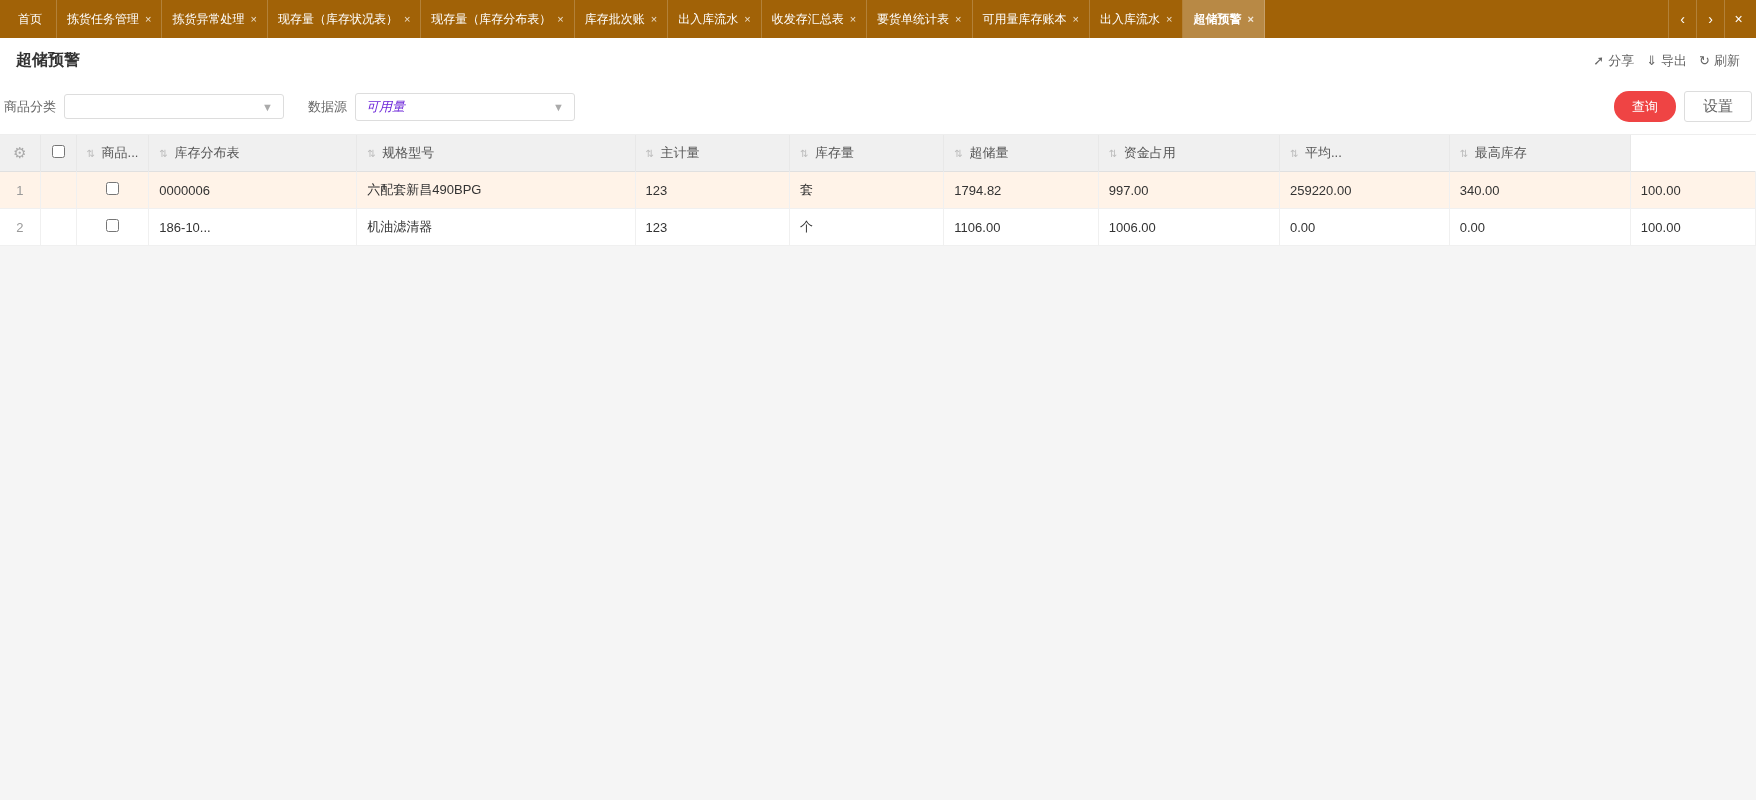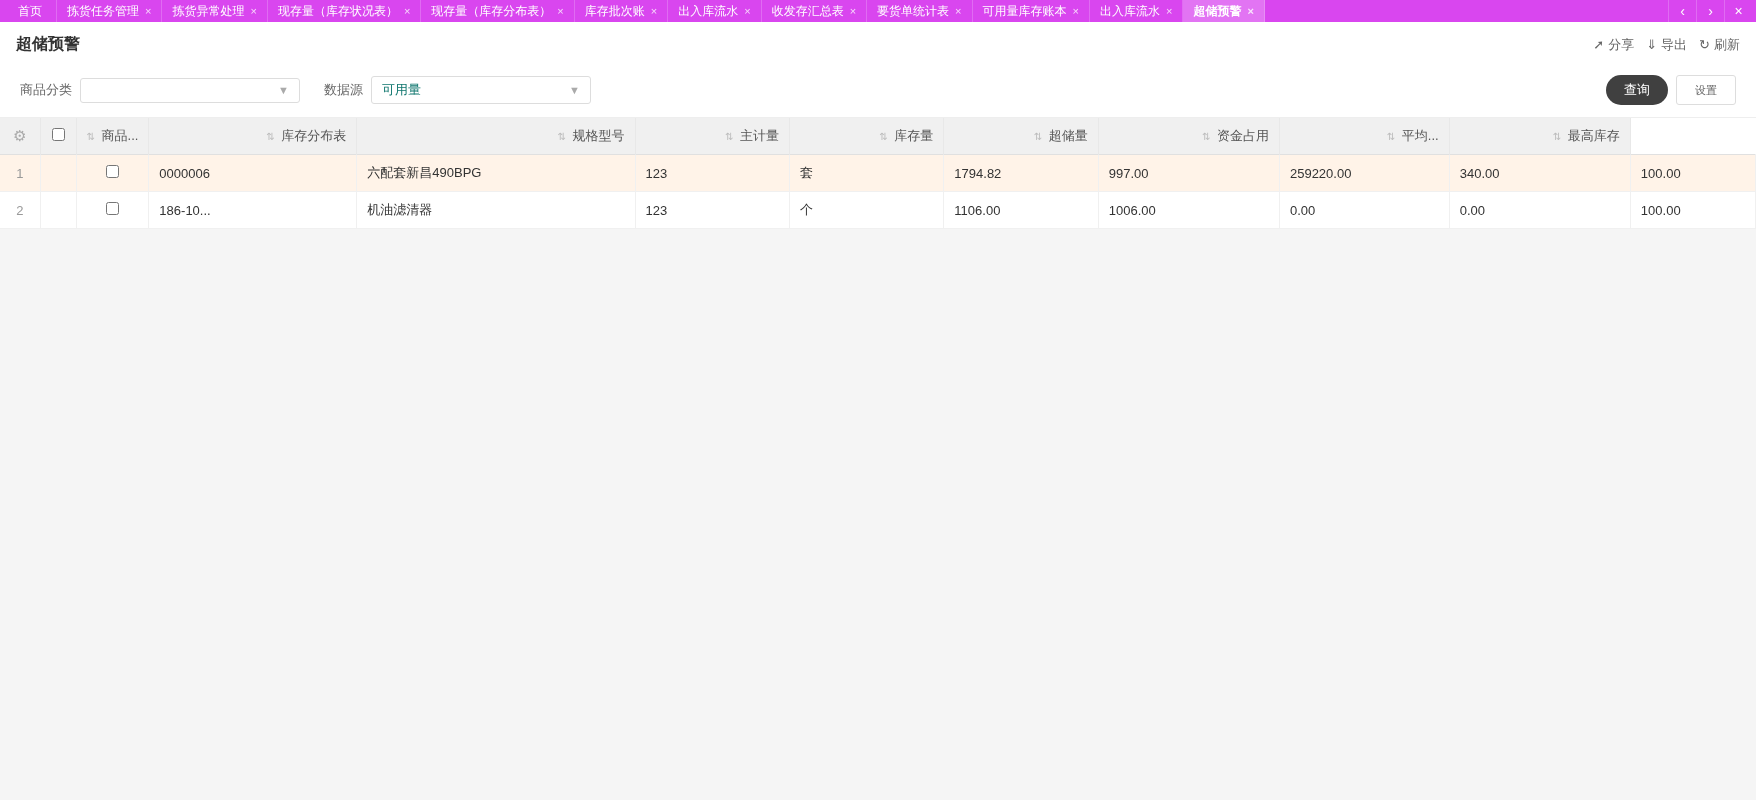--- a/index.html
+++ b/index.html
@@ -9,8 +9,8 @@
     .top-nav {
       display: flex;
       align-items: center;
-      background: #d946ef;
-      height: 22px;
+      background: #a16207;
+      height: 38px;
       padding: 0 4px;
       overflow: hidden;
     }

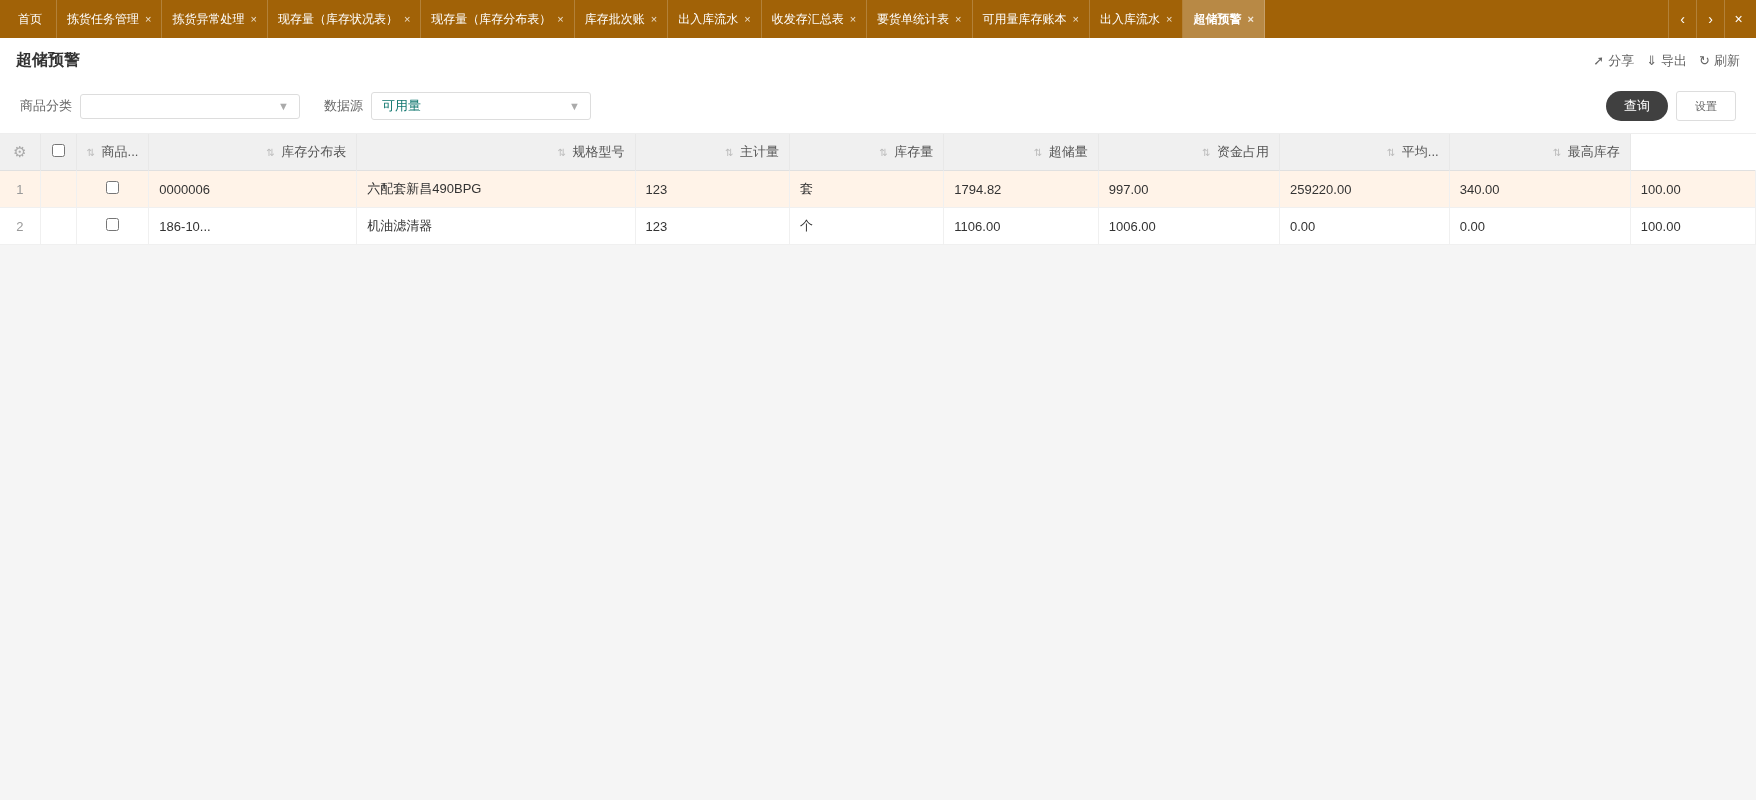--- a/index.html
+++ b/index.html
@@ -81,7 +81,7 @@
     
     .filter-area {
       background: #fff;
-      padding: 12px 20px;
+      padding: 12px 4px;
       display: flex;
       align-items: center;
       gap: 24px;

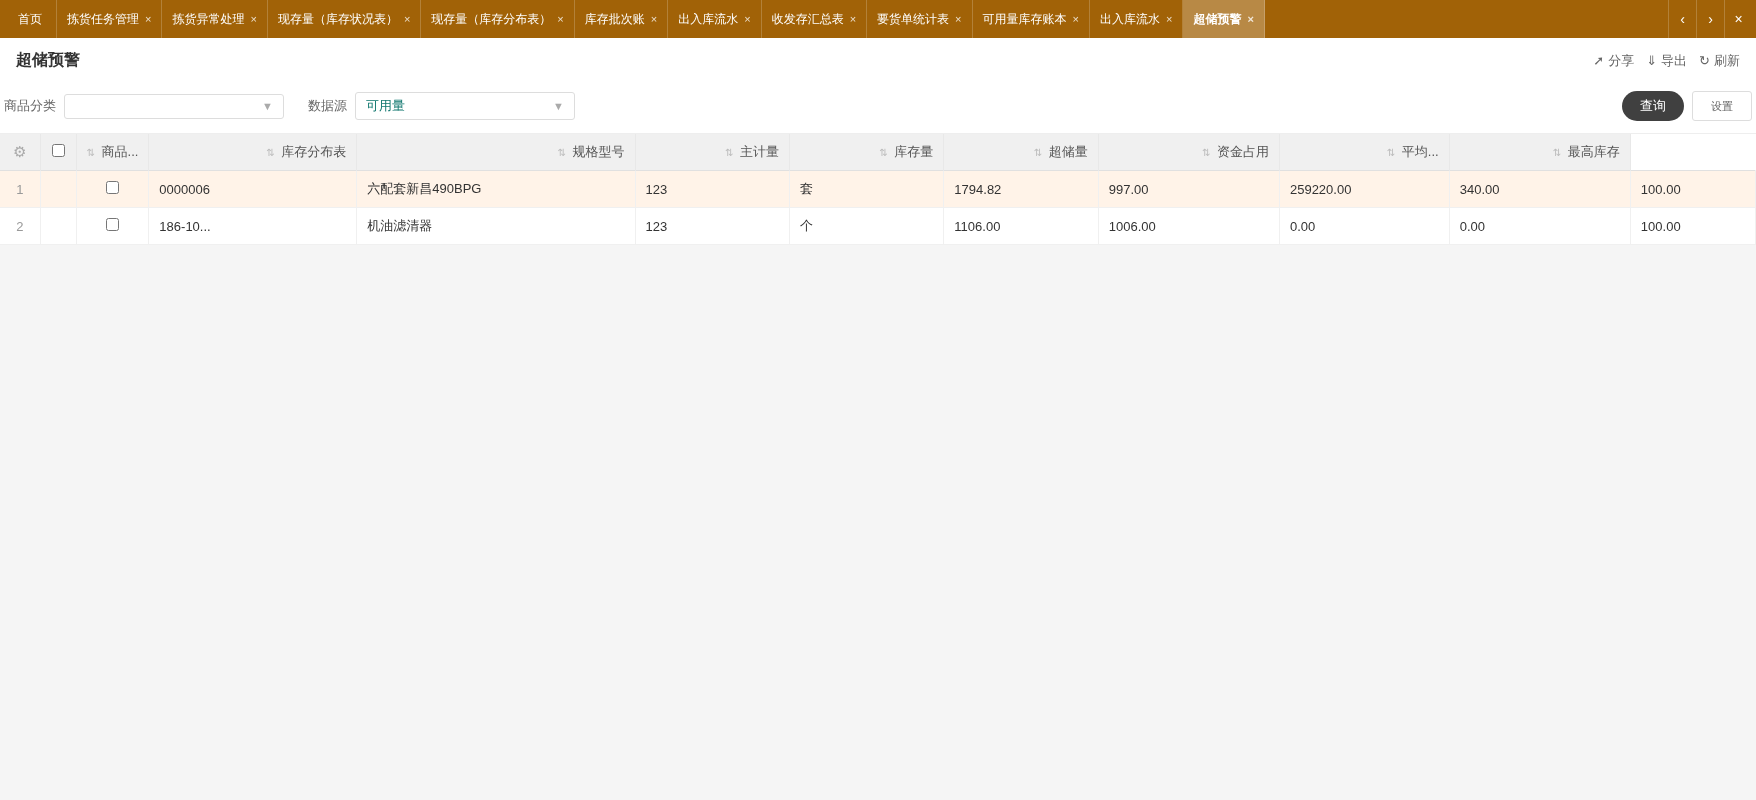--- a/index.html
+++ b/index.html
@@ -108,7 +108,7 @@
       background: #fff;
       justify-content: space-between;
     }
-    .filter-select-text { color: #0f766e; font-size: 13px; }
+    .filter-select-text { color: #6d28d9; font-size: 13px; font-style: italic; }
     .filter-select-arrow { color: #aaa; font-size: 11px; margin-left: 8px; }
     .filter-actions {
       margin-left: auto;

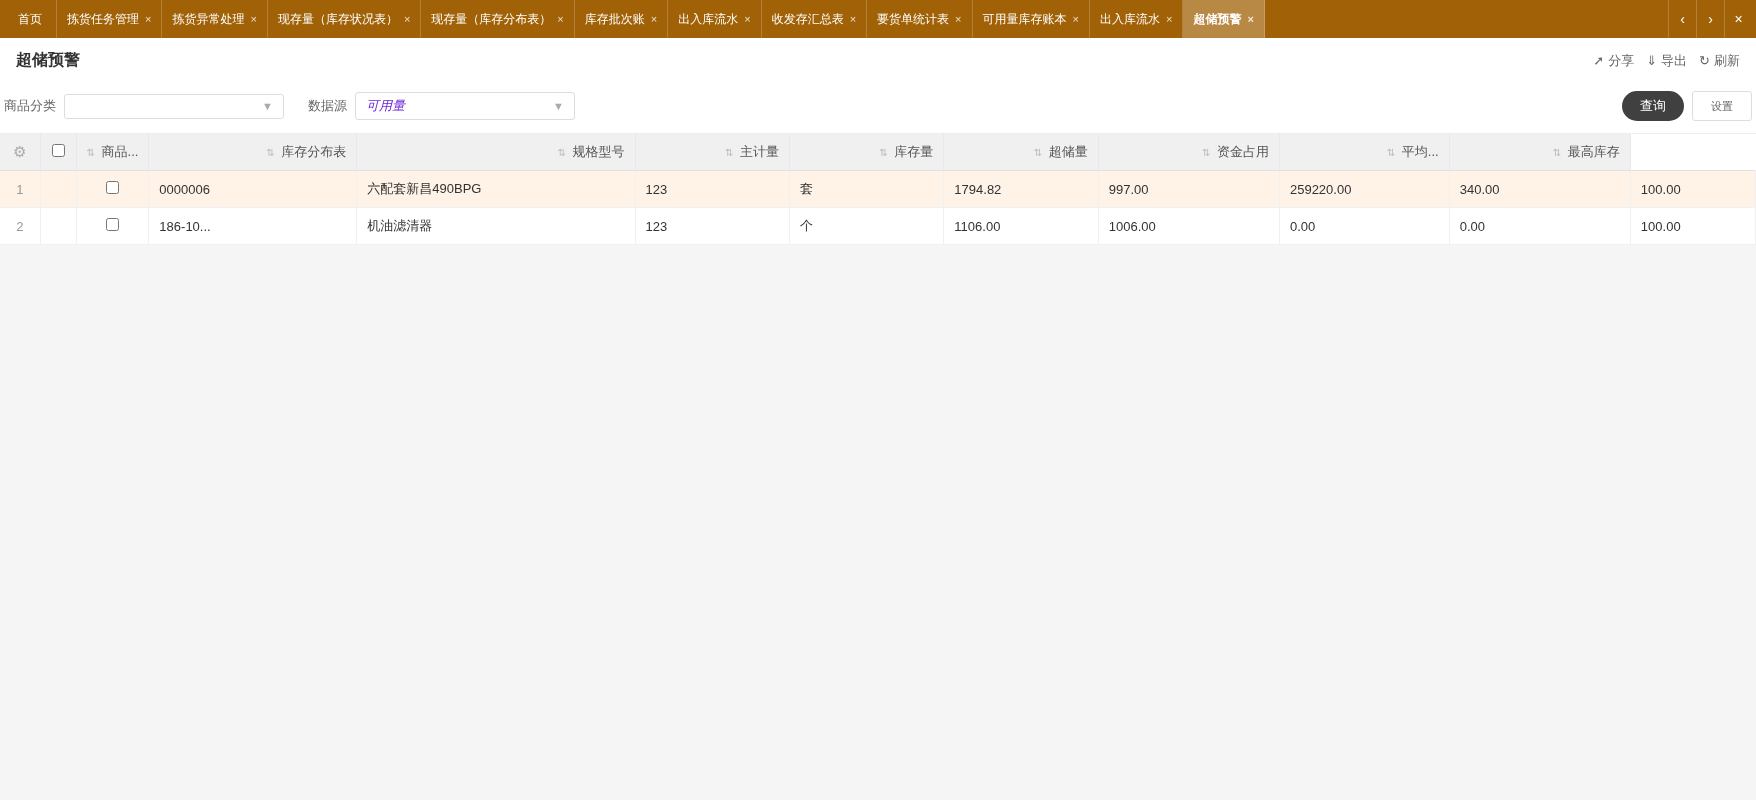--- a/index.html
+++ b/index.html
@@ -116,7 +116,7 @@
       gap: 8px;
     }
     .btn-query {
-      background: #404040;
+      background: #ef4444;
       color: #fff;
       border: none;
       border-radius: 15px;

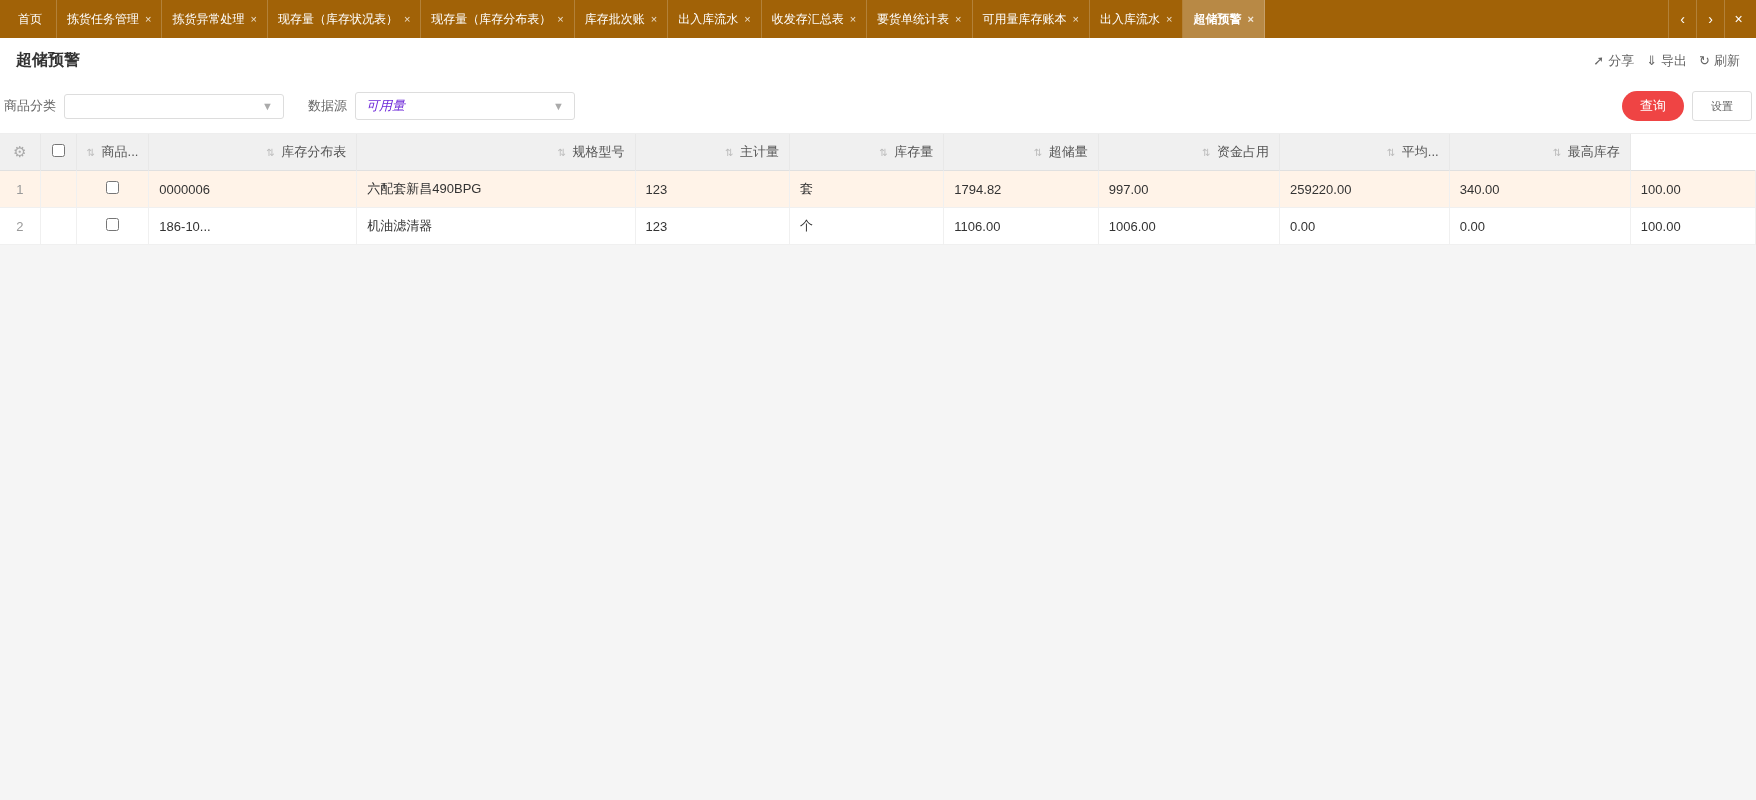--- a/index.html
+++ b/index.html
@@ -131,7 +131,7 @@
       border-radius: 3px;
       padding: 5px 18px;
       cursor: pointer;
-      font-size: 11px;
+      font-size: 15px;
     }
 
     

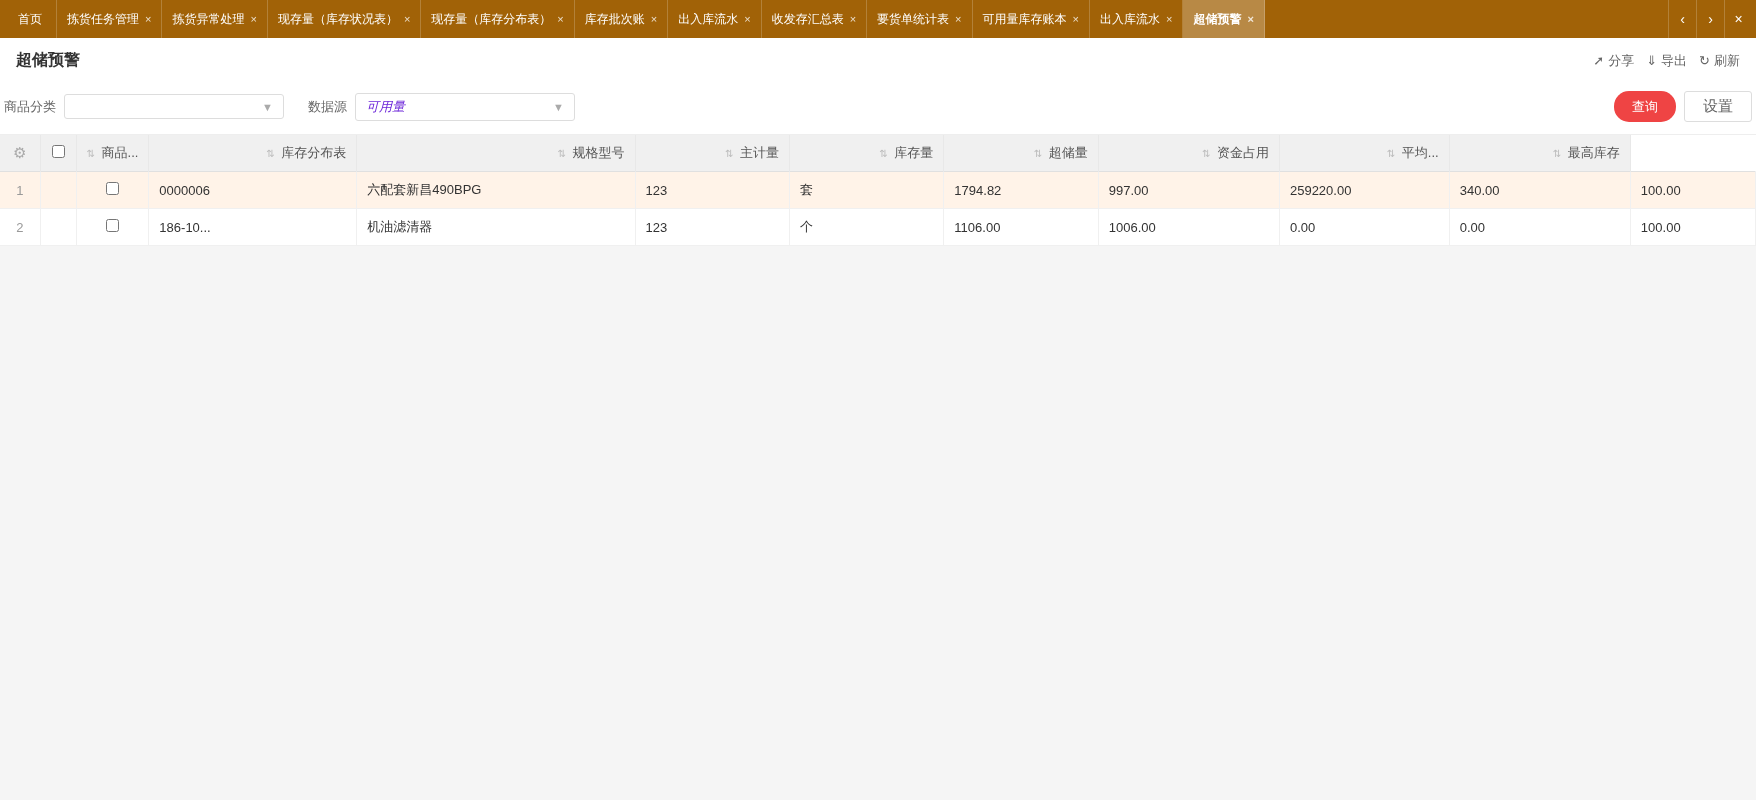--- a/index.html
+++ b/index.html
@@ -151,7 +151,7 @@
     }
     thead th {
       padding: 9px 10px;
-      text-align: right;
+      text-align: left;
       font-weight: normal;
       color: #555;
       border-right: 1px solid #e8e8e8;

